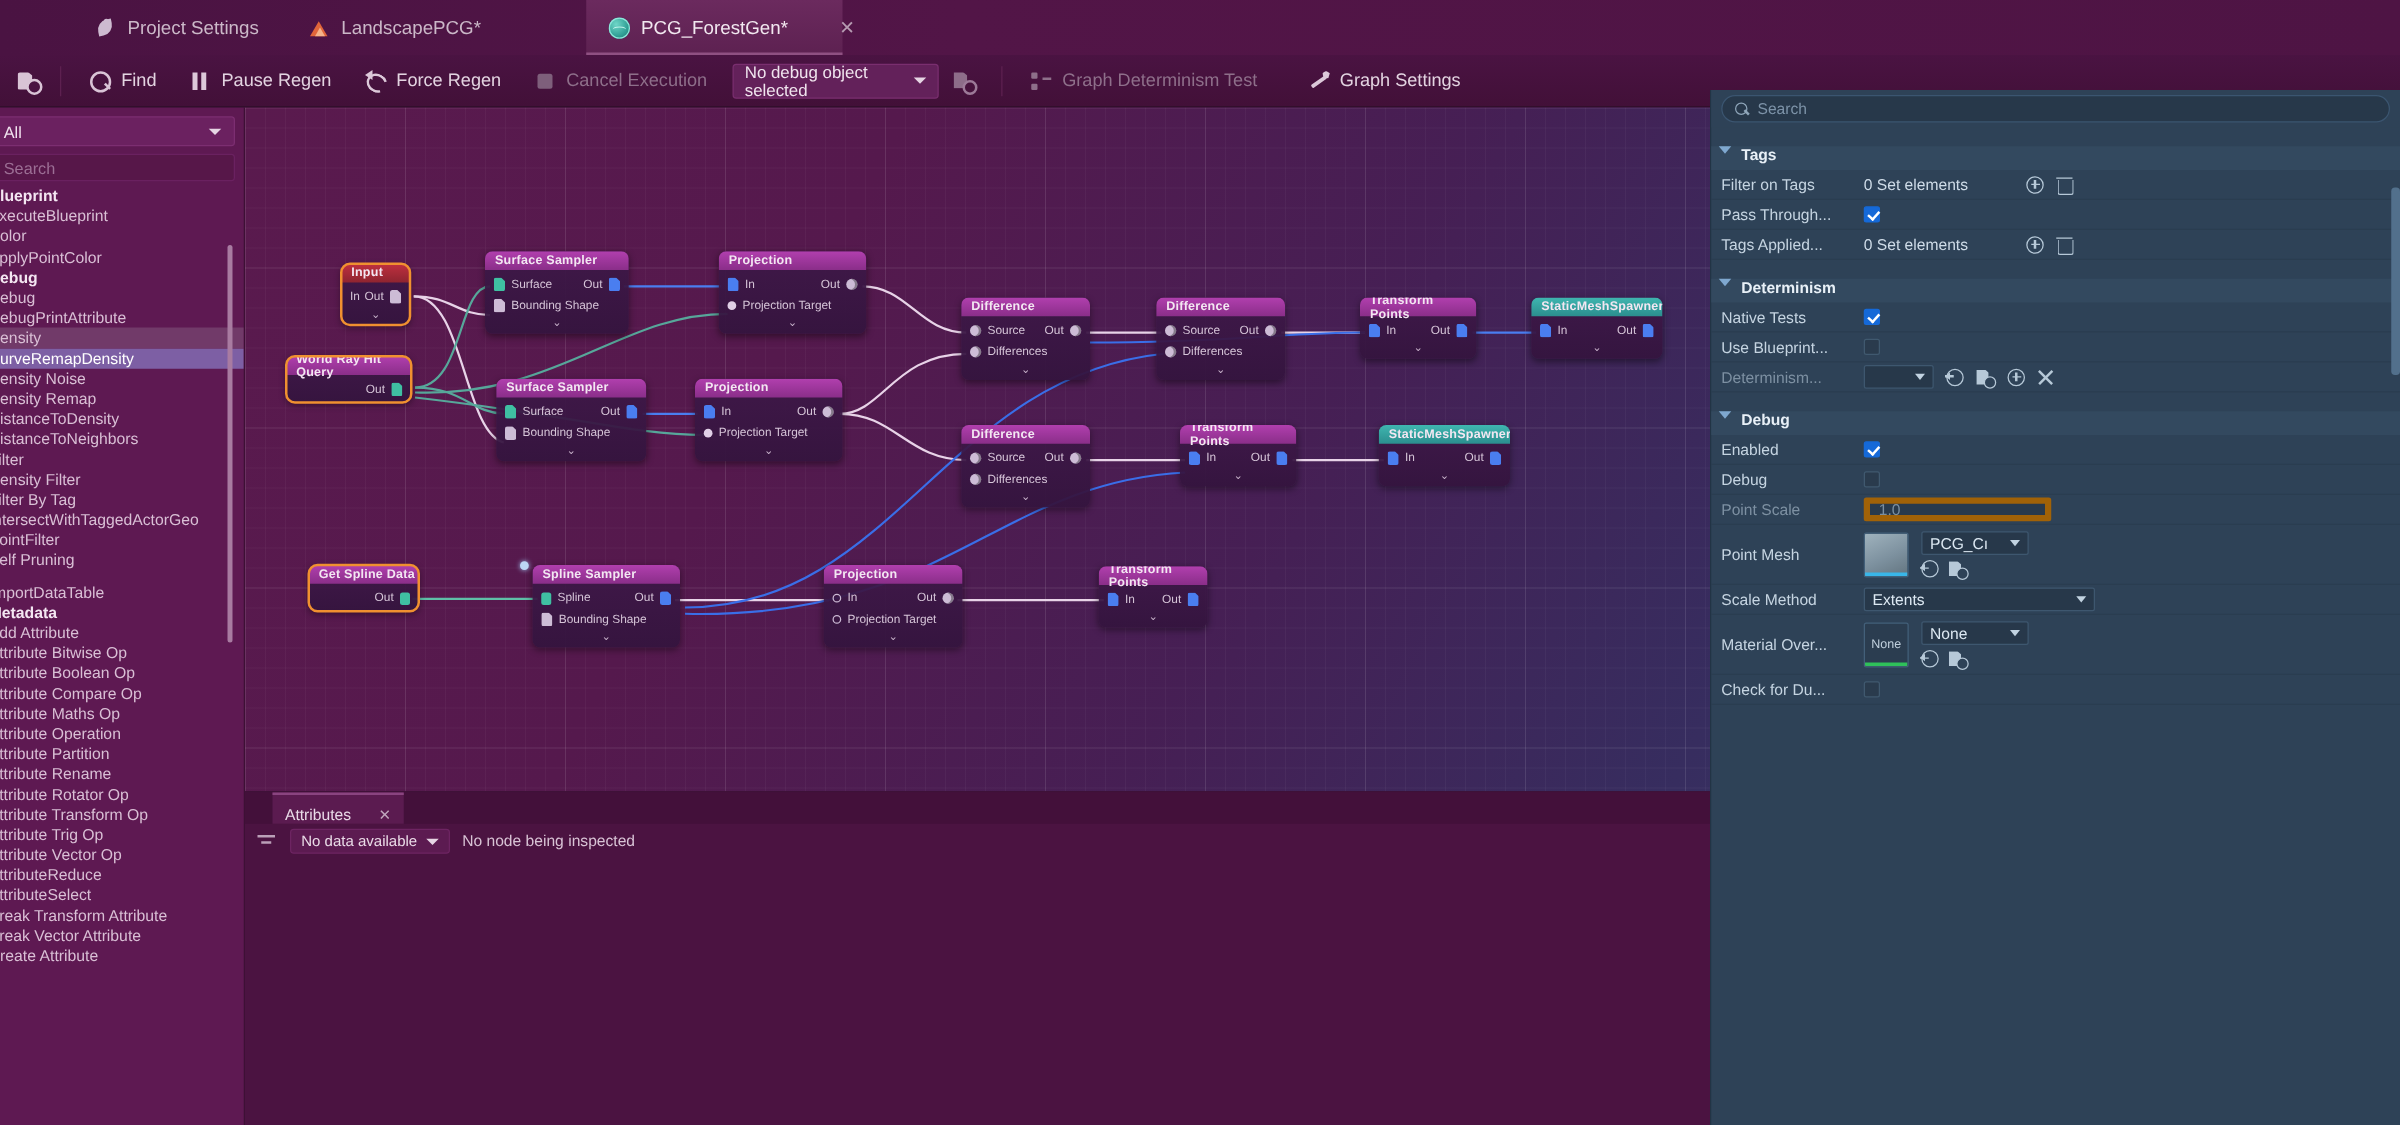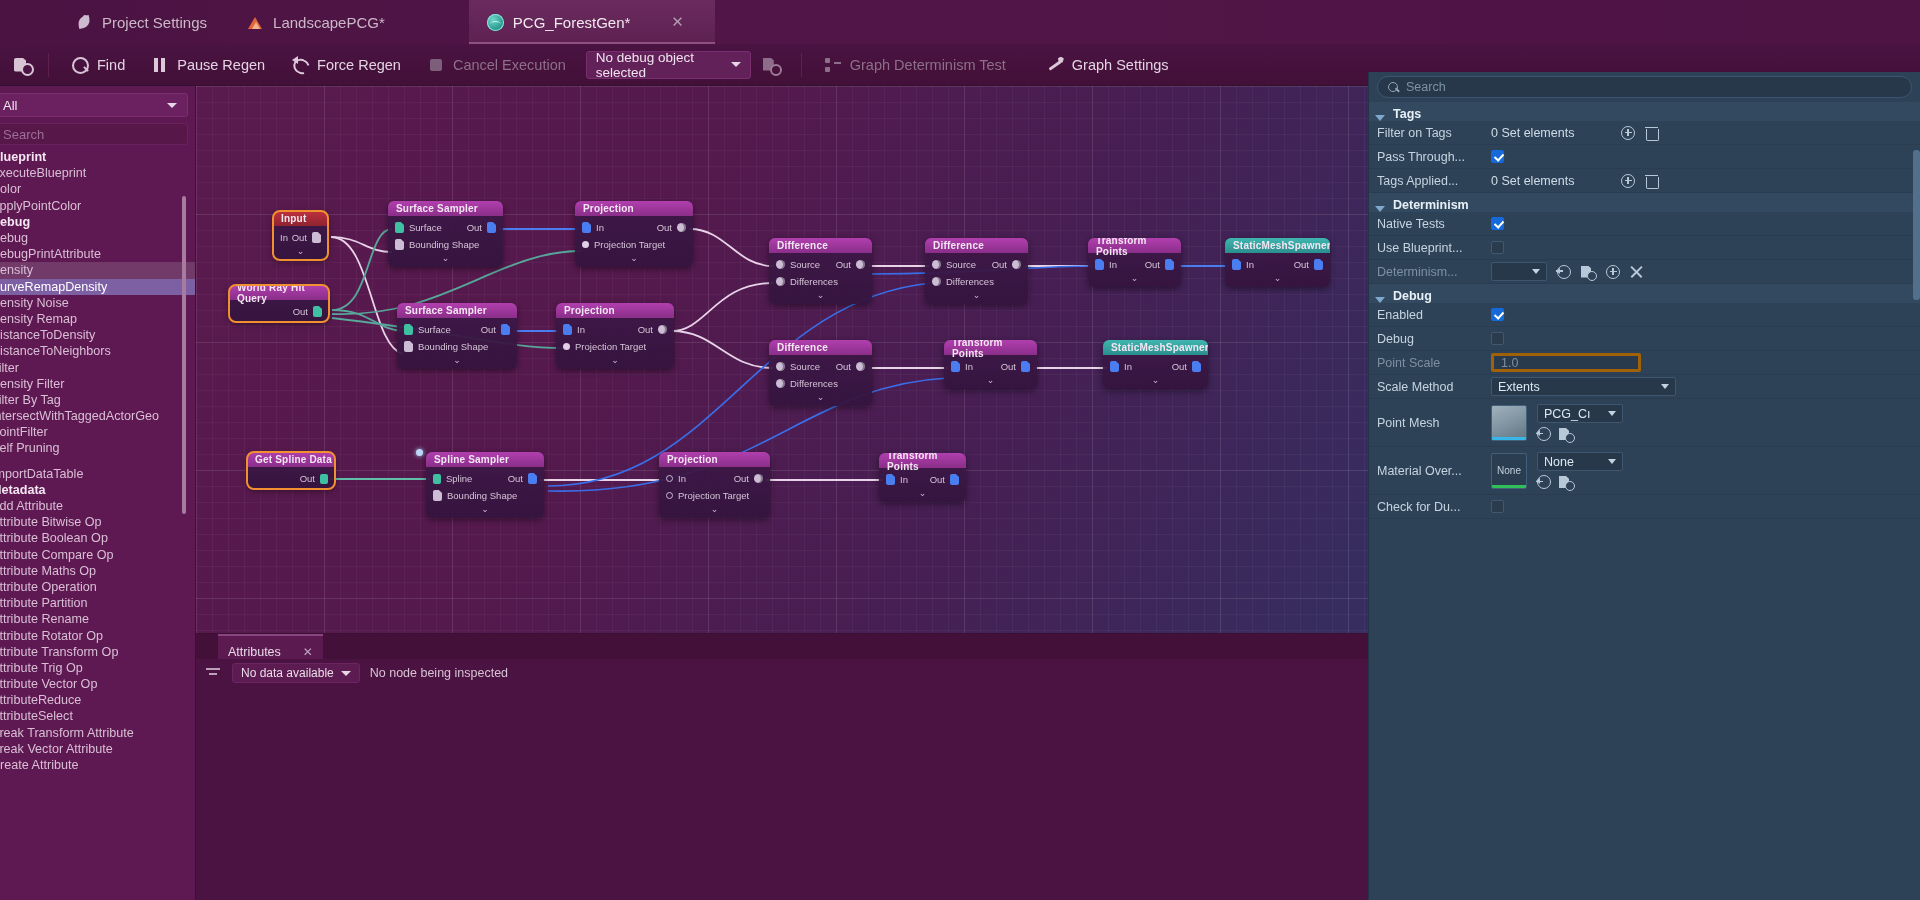--- a/index.html
+++ b/index.html
@@ -358,7 +358,7 @@
       <span class="ticon ico-landscape"></span>
       <span>LandscapePCG*</span>
     </div>
-    <div class="tab active" style="margin-left:62px; width:246px;align-items:center;">
+    <div class="tab active" style="margin-left:62px; width:205px;align-items:center;">
       <span class="ticon ico-pcg"></span>
       <span>PCG_ForestGen*</span>
       <span class="tclose">✕</span>

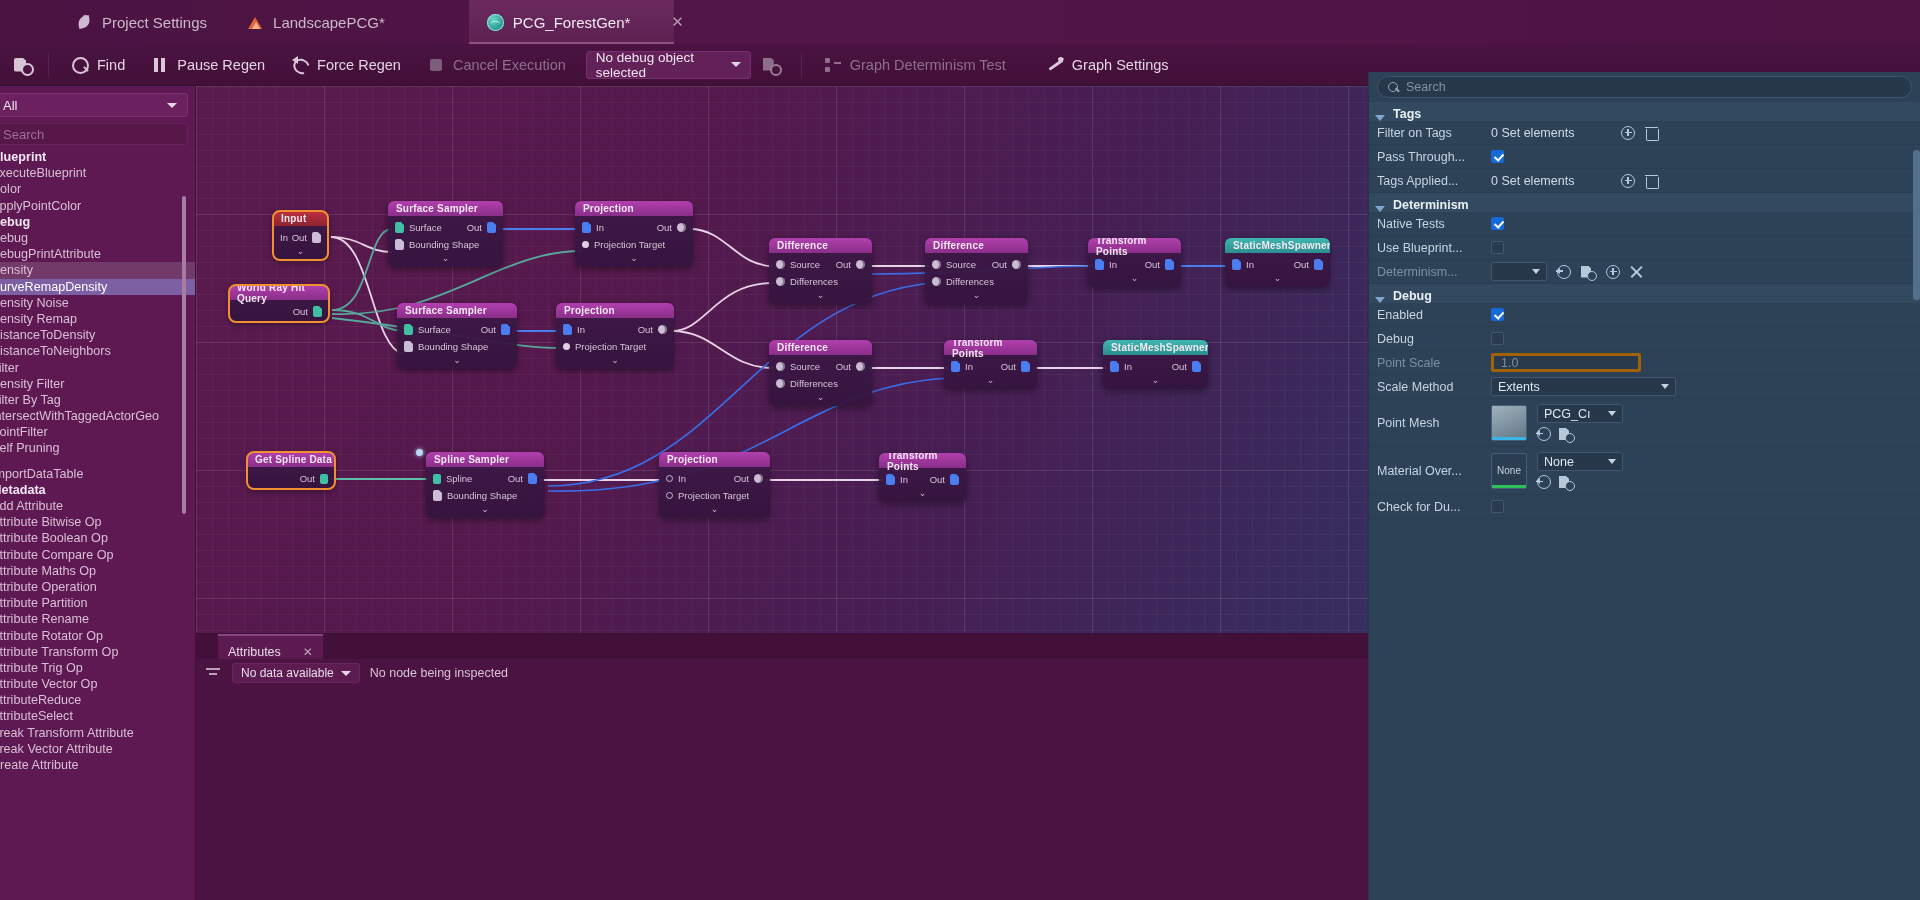--- a/index.html
+++ b/index.html
@@ -281,8 +281,8 @@
   .mg::after{content:""; position:absolute; left:7px; top:7px; width:5px; height:1.5px;
     background:#8fa6ba; transform:rotate(45deg);}
   .sect{
-    height:19px; display:flex; align-items:flex-end; gap:8px; padding-left:6px;
-    background:#33495f; font-weight:bold; color:#e8f0f7; font-size:12.5px;
+    height:19px; display:flex; align-items:flex-start; gap:8px; padding-left:6px;
+    background:#33495f; font-weight:bold; color:#e8f0f7; font-size:12.5px;margin-top:15px;
   }
   .tri{ width:0;height:0;border-left:5px solid transparent;border-right:5px solid transparent;border-top:6px solid #7fa8cf; }
   .prow{

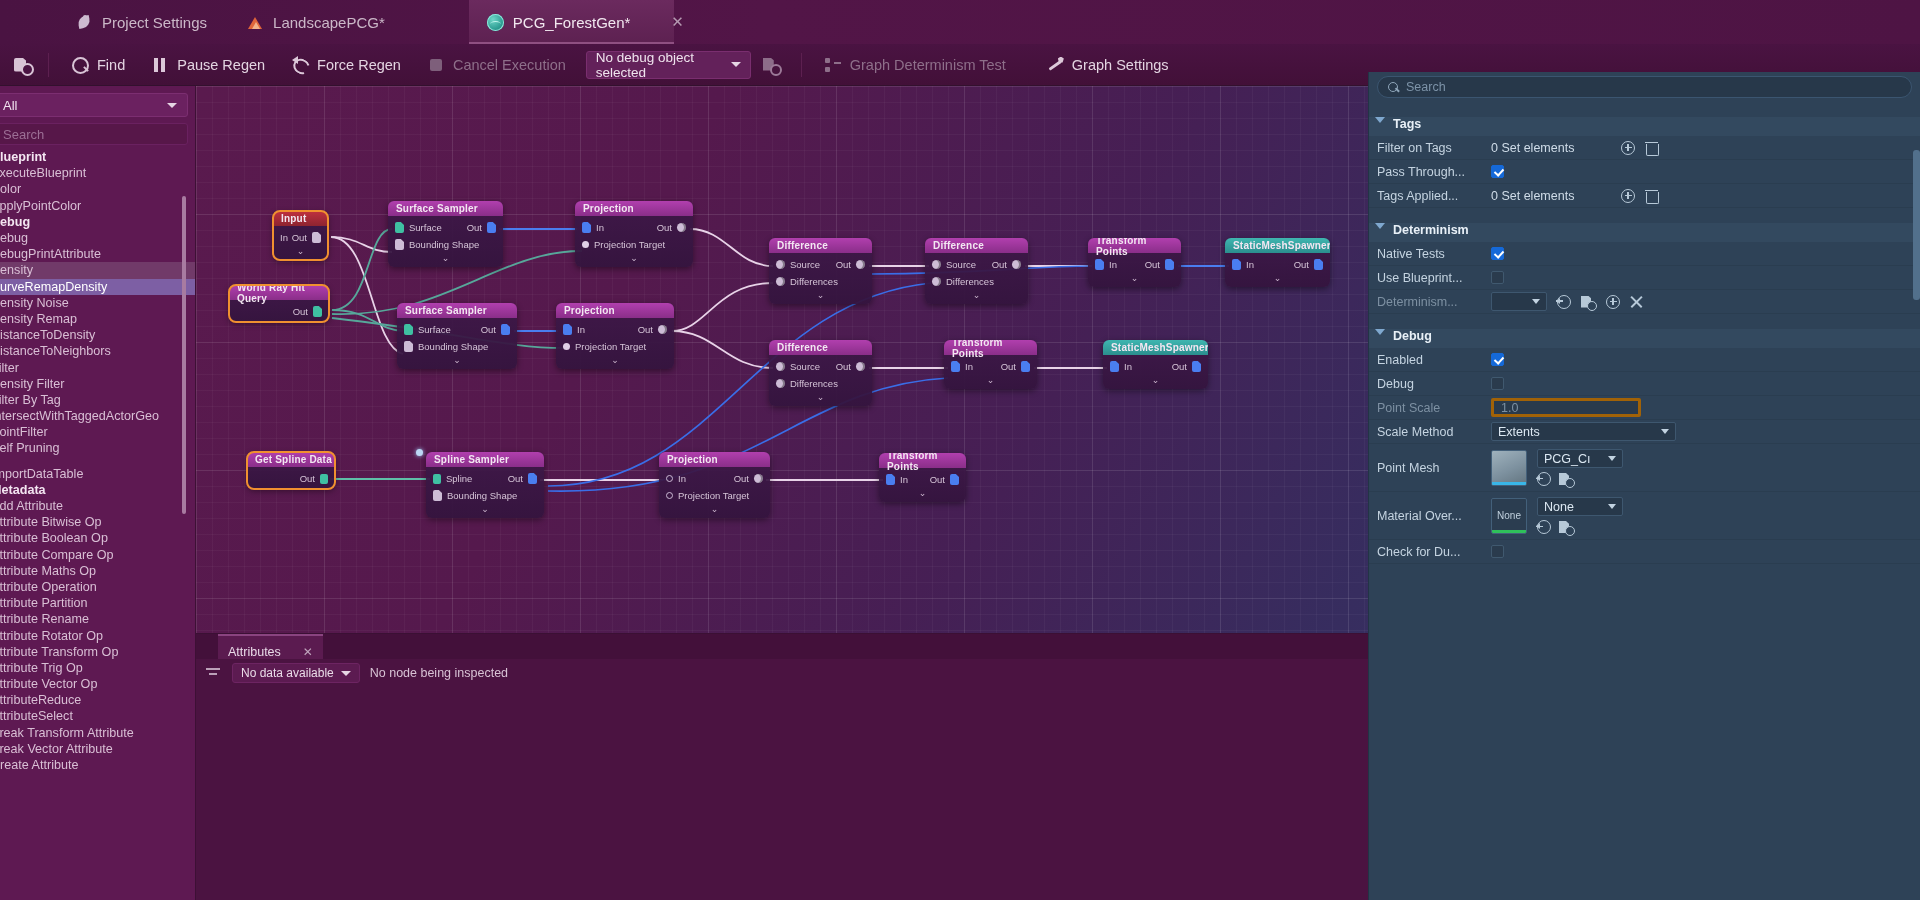--- a/index.html
+++ b/index.html
@@ -312,7 +312,7 @@
   .combo.small{ min-width:56px; }
   .caret2{ width:0;height:0;border-left:4.5px solid transparent;border-right:4.5px solid transparent;border-top:5px solid #c2d3e1; }
   .txtbox{
-    height:19px; width:150px; background:#293a4c; border:3px solid #a16207; border-radius:2px;
+    height:19px; width:150px; background:#293a4c; border:5px solid #a16207; border-radius:2px;
     display:flex; align-items:center; padding:0 7px; color:#7b8fa1; font-size:12.5px;
   }
   .prow.tall{ height:48px; align-items:center; }

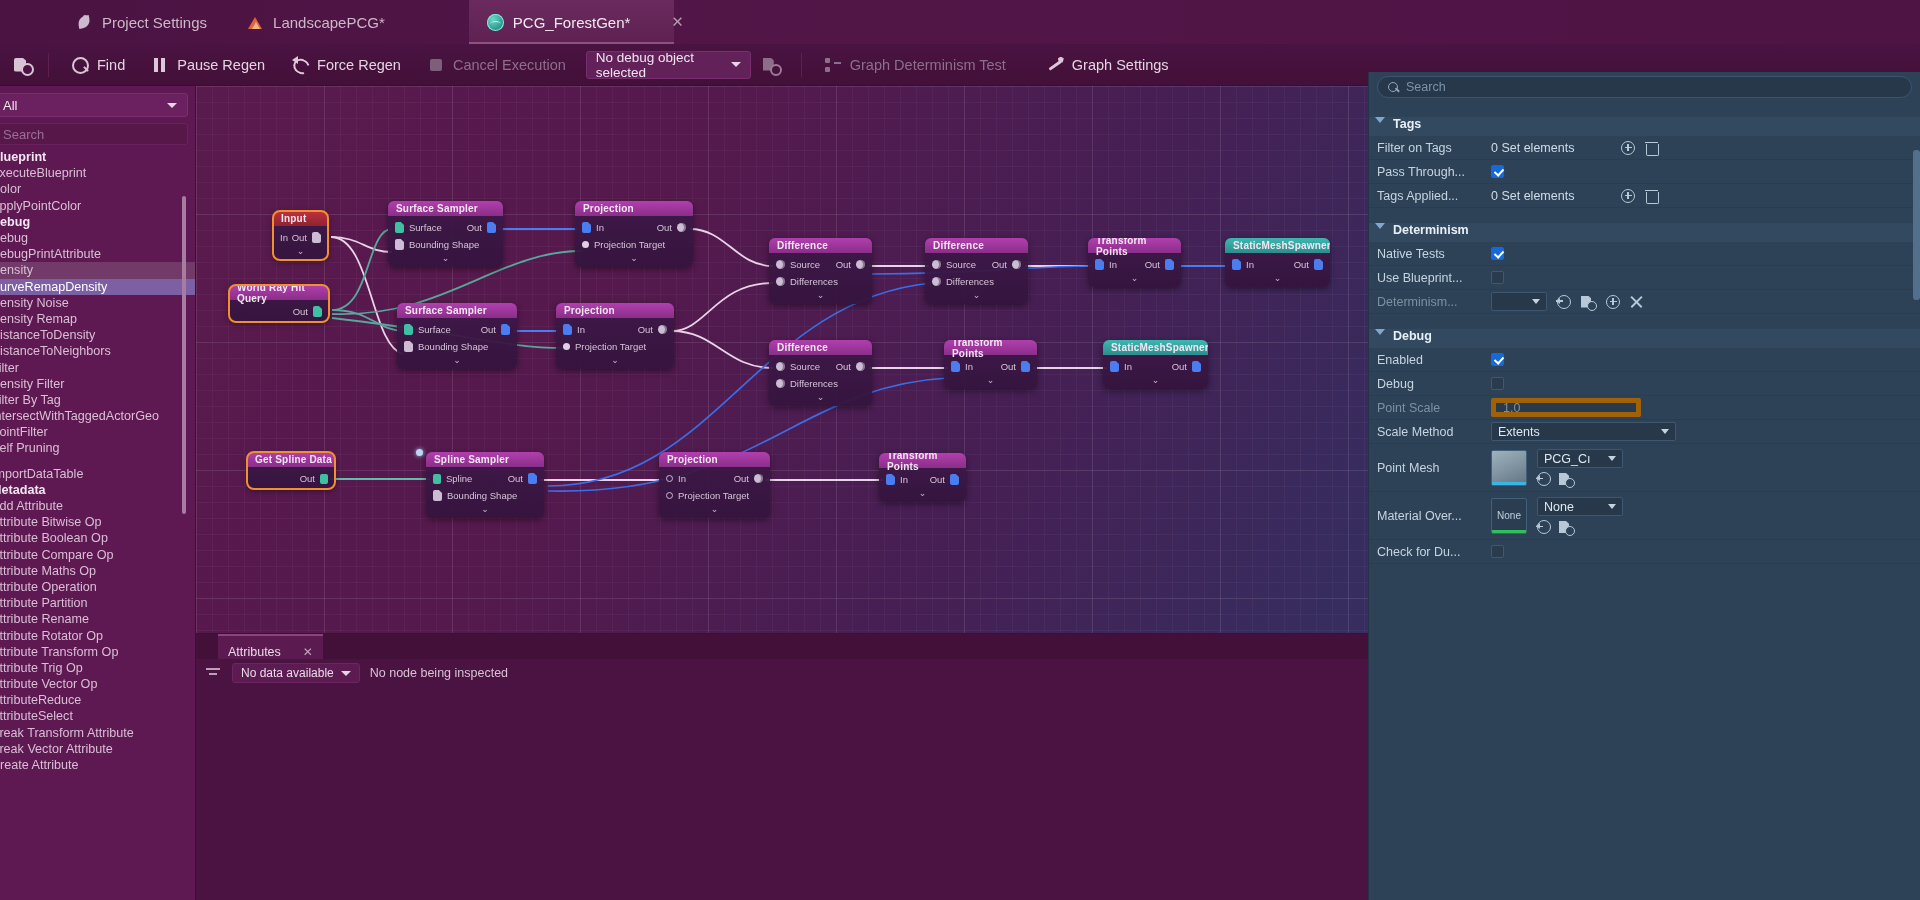--- a/index.html
+++ b/index.html
@@ -945,15 +945,6 @@
             <div class="txtbox">1.0</div>
           </div>
         </div>
-        <div class="prow">
-          <div class="plabel">Scale Method</div>
-          <div class="pval">
-            <div class="combo" style="min-width: 185px;">
-              <span>Extents</span>
-              <span class="caret2"></span>
-            </div>
-          </div>
-        </div>
         <div class="prow tall">
           <div class="plabel">Point Mesh</div>
           <div class="pval">
@@ -972,6 +963,15 @@
             </div>
           </div>
         </div>
+        <div class="prow">
+          <div class="plabel">Scale Method</div>
+          <div class="pval">
+            <div class="combo" style="min-width: 185px;">
+              <span>Extents</span>
+              <span class="caret2"></span>
+            </div>
+          </div>
+        </div>
         <div class="prow tall">
           <div class="plabel">Material Over...</div>
           <div class="pval">

